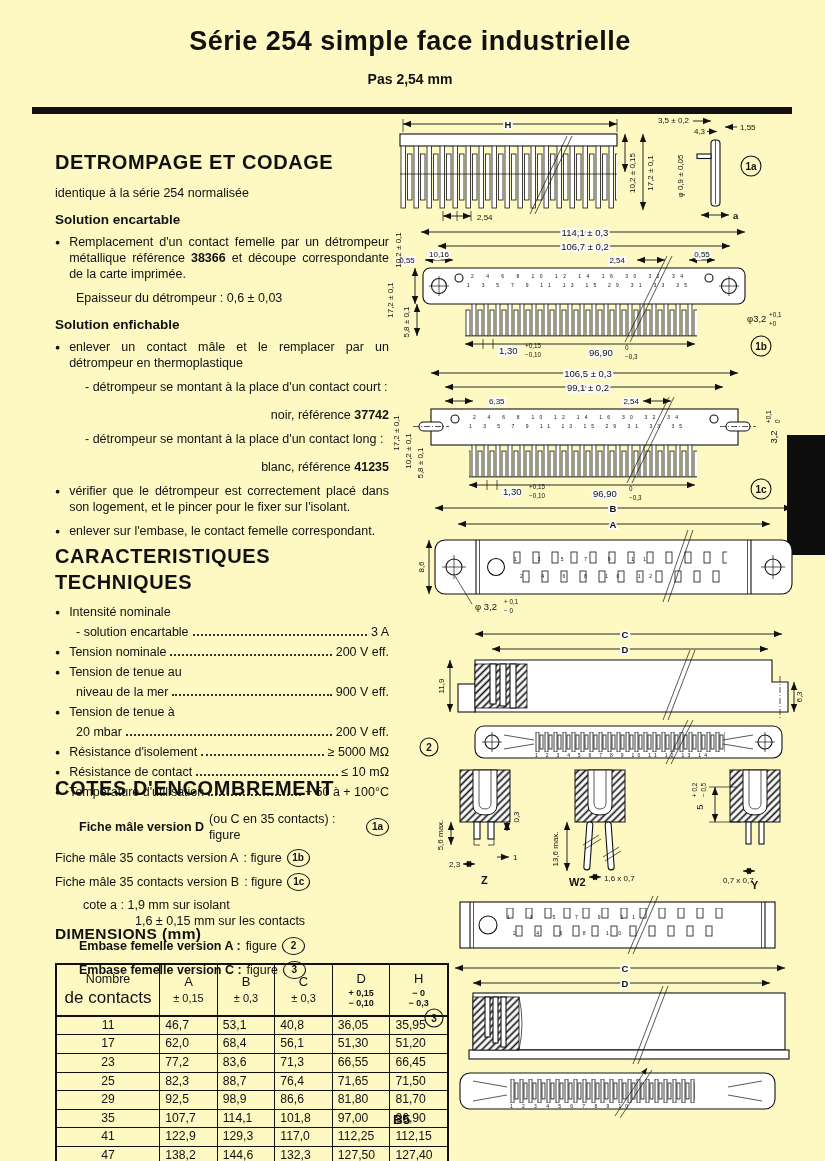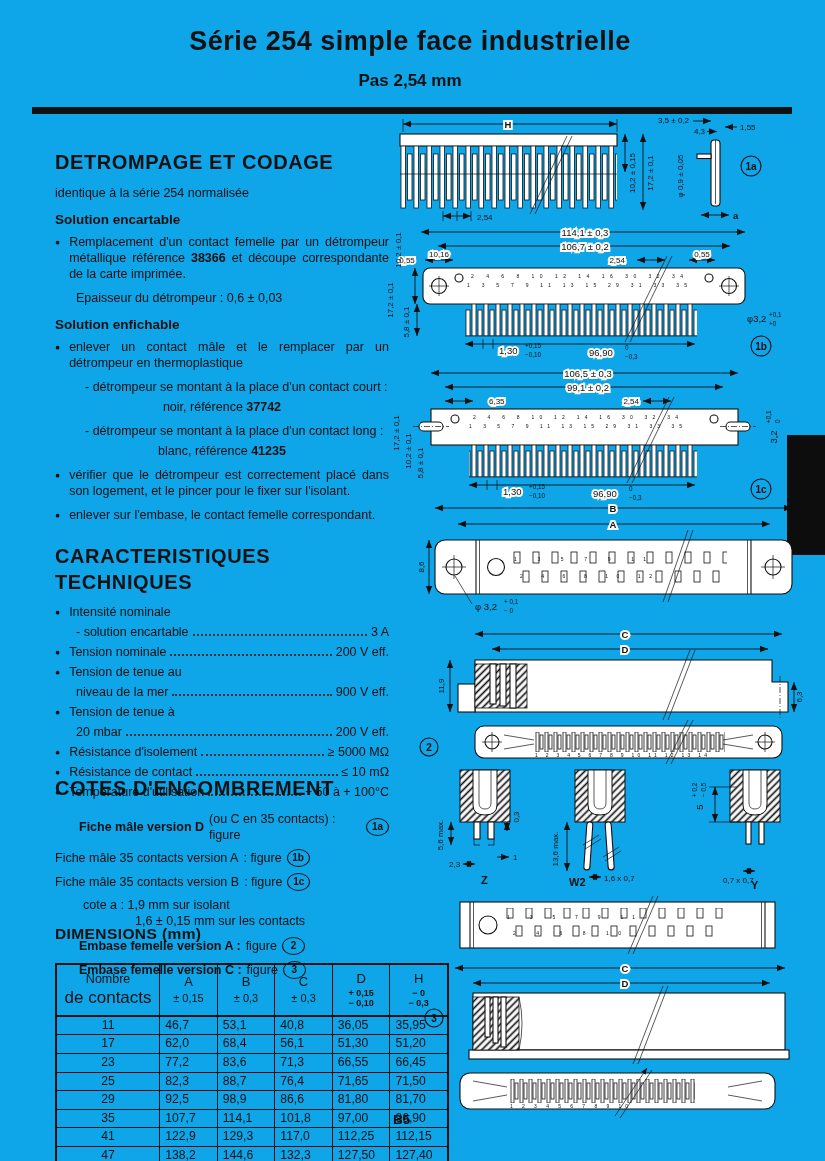--- a/index.html
+++ b/index.html
@@ -3,7 +3,7 @@
 <meta charset="utf-8">
 <style>
   html,body{margin:0;padding:0;background:#cfcfcf;}
-  .page{position:relative;width:825px;height:1161px;background:#0ea5e9;color:#111;
+  .page{position:relative;width:825px;height:1161px;background:#fef9c3;color:#111;
         font-family:"Liberation Sans",sans-serif;overflow:hidden;}
   
   .titlewrap{position:absolute;left:30px;top:26px;width:760px;text-align:center;}

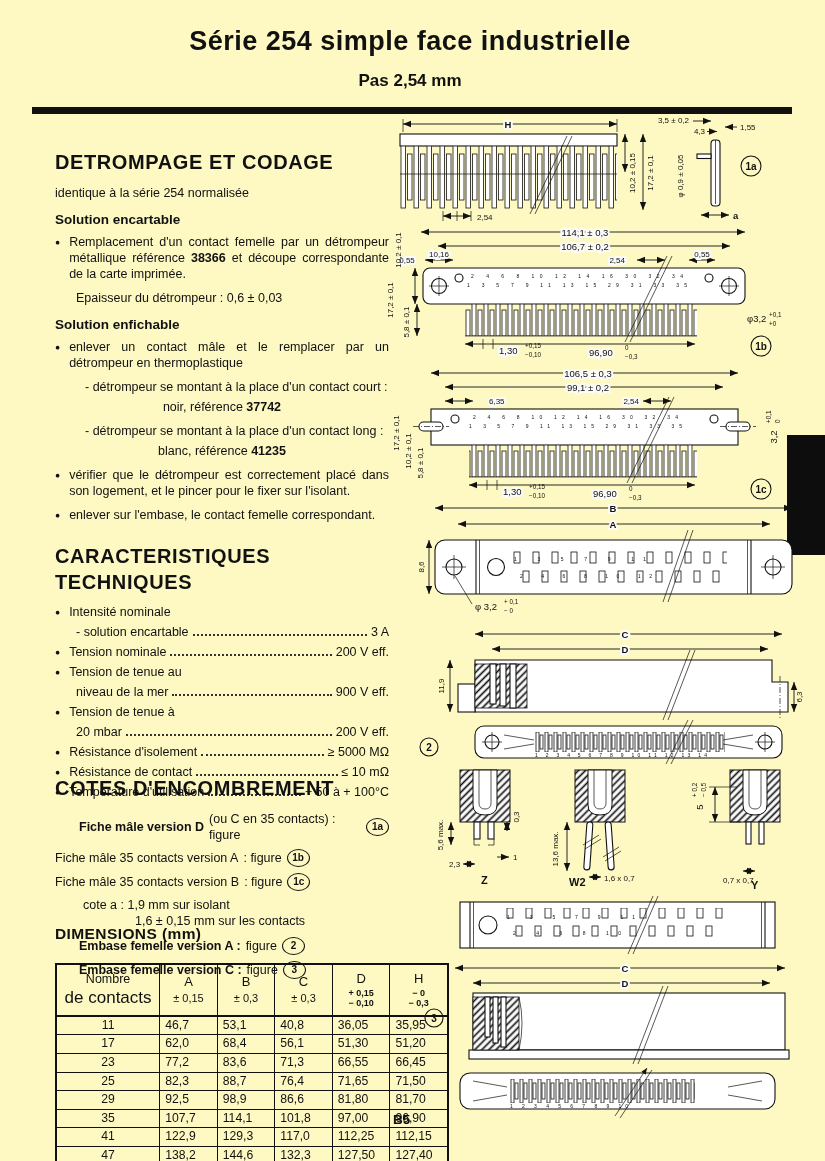--- a/index.html
+++ b/index.html
@@ -8,7 +8,7 @@
   
   .titlewrap{position:absolute;left:30px;top:26px;width:760px;text-align:center;}
   .title{font-size:27px;font-weight:700;letter-spacing:.5px;margin:0;}
-  .subtitle{font-size:17px;font-weight:700;margin:14px 0 0;}
+  .subtitle{font-size:14px;font-weight:700;margin:14px 0 0;}
   .rule{position:absolute;left:32px;top:107px;width:760px;height:7px;background:#111;}
   .edgetab{position:absolute;left:787px;top:435px;width:38px;height:120px;background:#0d0d0d;}
   .pagenum{position:absolute;left:393px;top:1112px;font-size:13.5px;font-weight:700;}

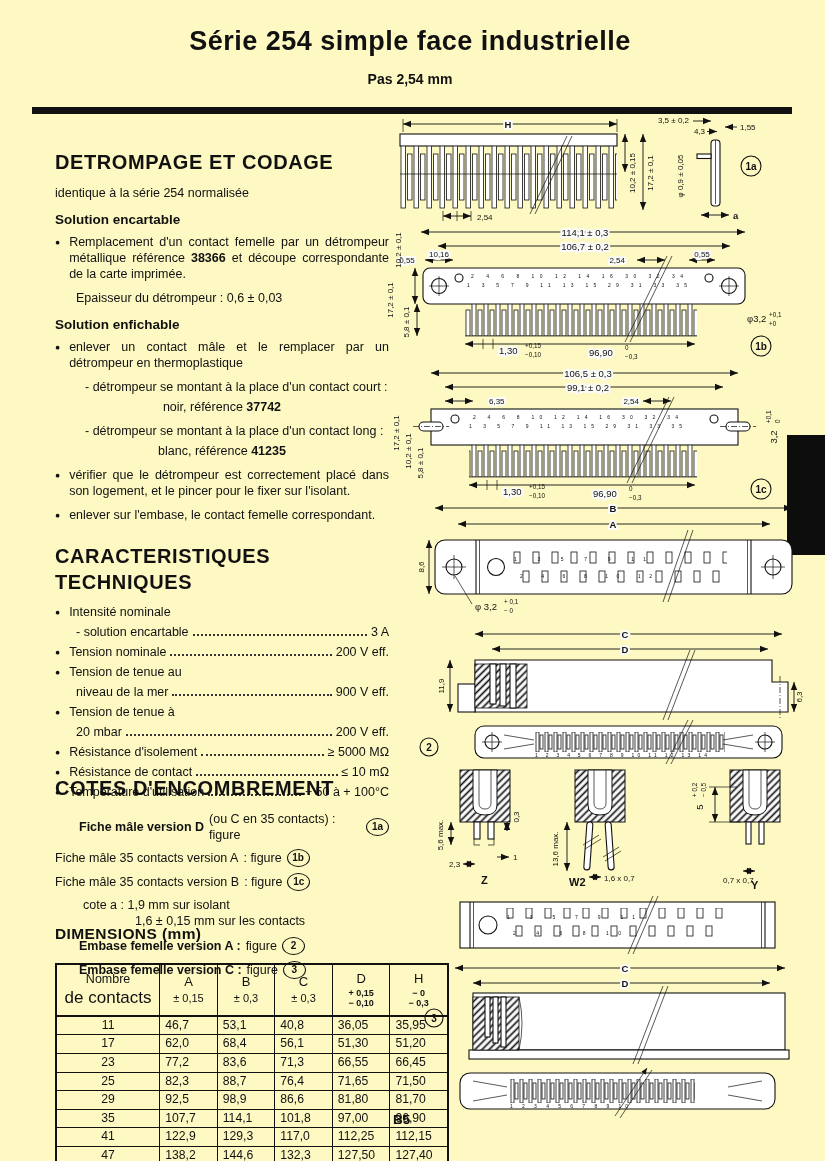--- a/index.html
+++ b/index.html
@@ -27,7 +27,7 @@
   .brow .p{margin:0;flex:1;}
   .ind1{margin-left:21px;}
   .ind2{margin-left:30px;margin-bottom:2px;}
-  .refline{text-align:center;margin:4px 0 8px;}
+  .refline{text-align:right;margin:12px 0 8px;}
   
   .crow{display:flex;align-items:flex-end;margin:0 0 4px;}
   .crow .dot{padding:0 9px 2px 0;}

